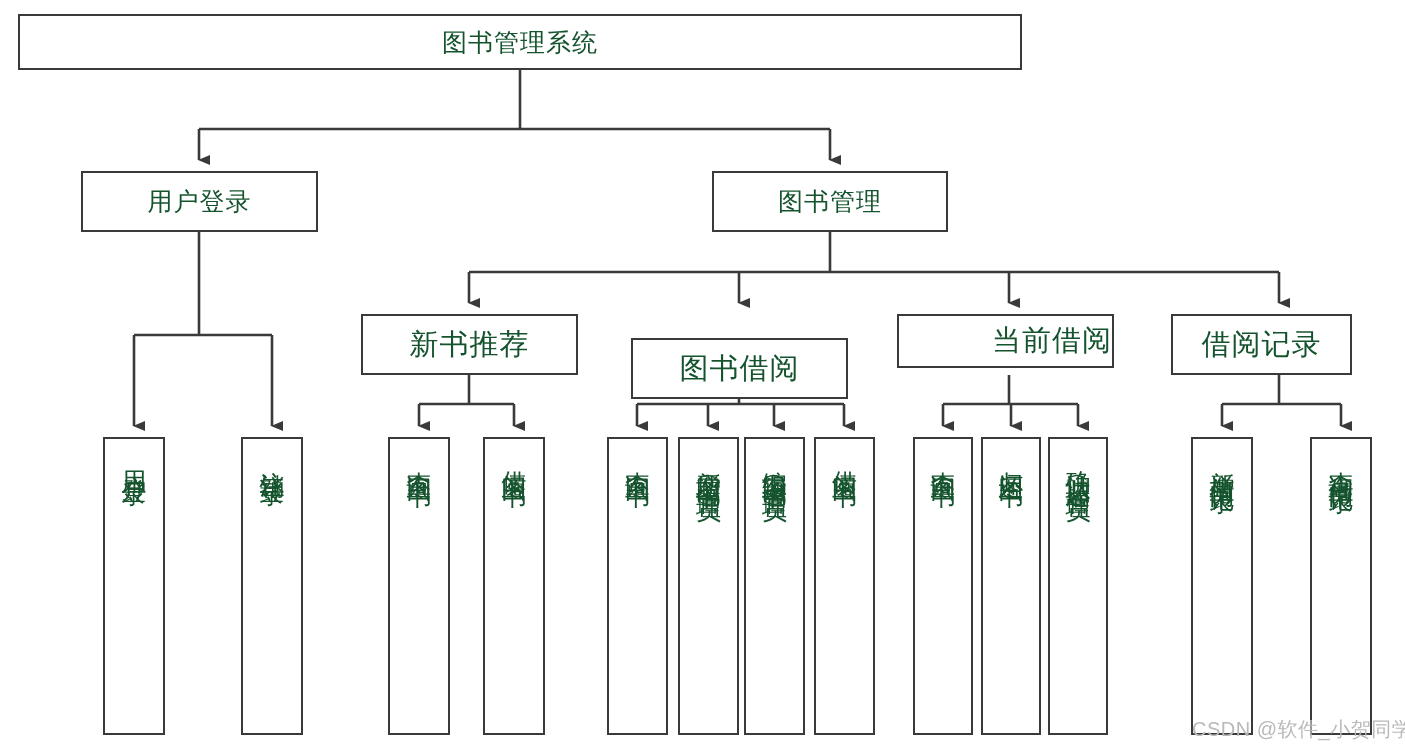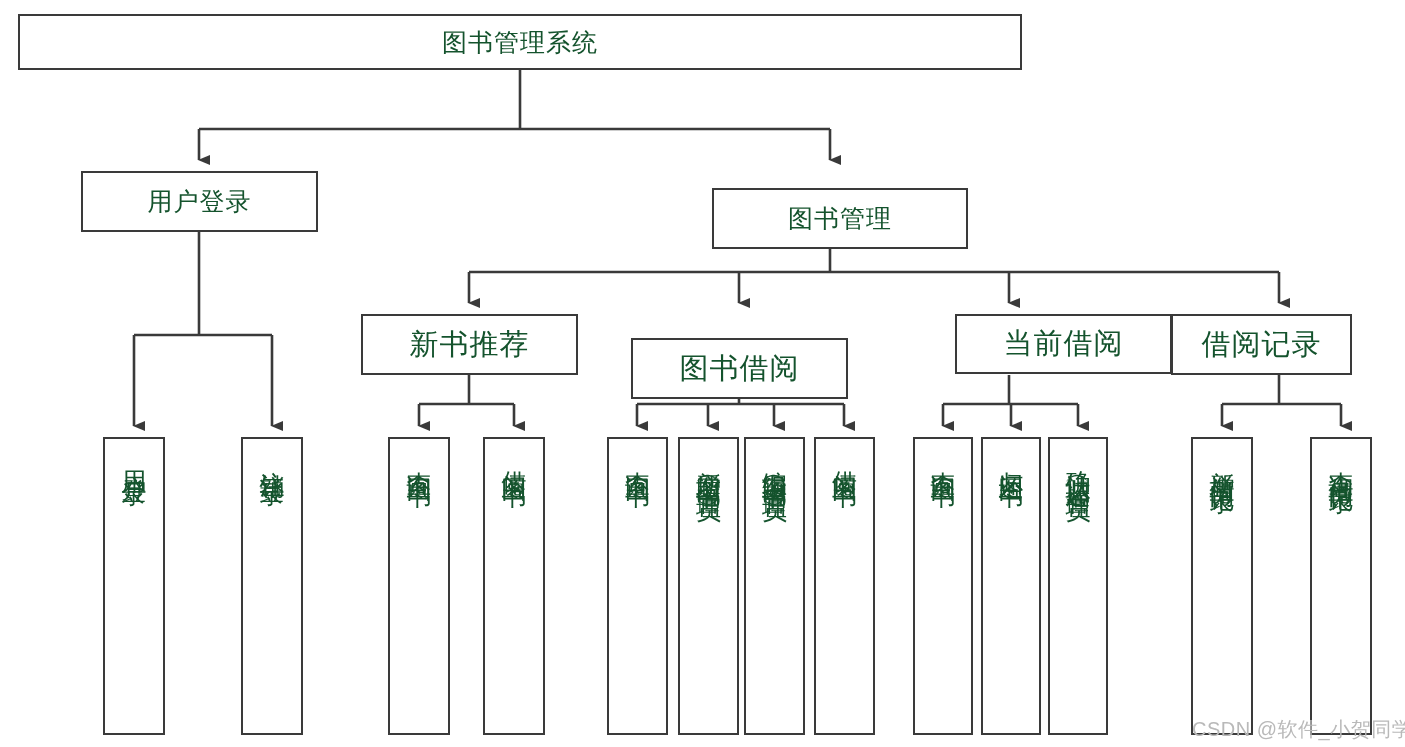--- a/index.html
+++ b/index.html
@@ -127,7 +127,7 @@
   <div class="node lvl1" style="left: 81px; top: 171px; width: 237px; height: 61px;">
     <span class="node-label">用户登录</span>
   </div>
-  <div class="node lvl1" style="left: 712px; top: 188px; width: 256px; height: 61px;">
+  <div class="node lvl1" style="left: 712px; top: 171px; width: 236px; height: 61px;">
     <span class="node-label">图书管理</span>
   </div>
 

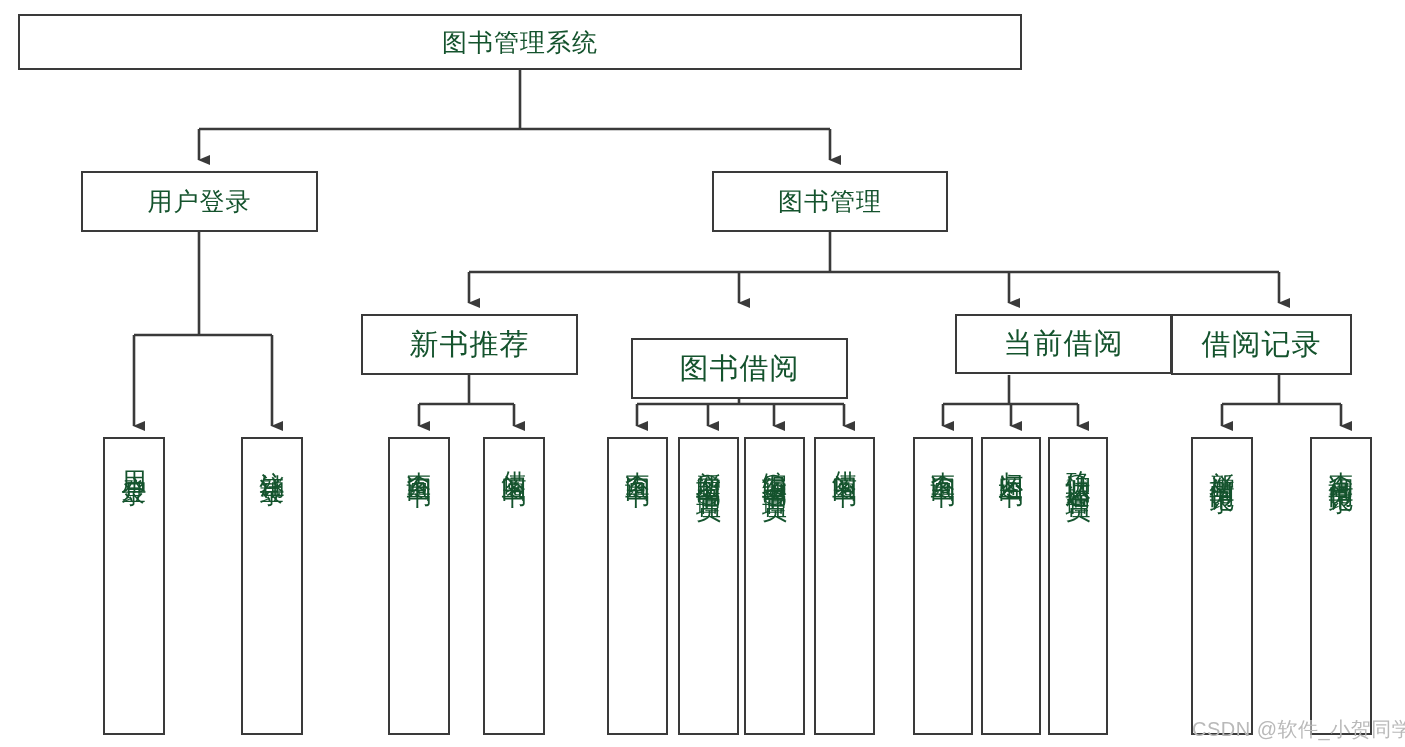--- a/index.html
+++ b/index.html
@@ -137,7 +137,7 @@
   <div class="node lvl2" style="left: 631px; top: 314px; width: 217px; height: 61px; margin-top: 24px;">
     <span class="node-label">图书借阅</span>
   </div>
-  <div class="node lvl2" style="left: 955px; top: 314px; width: 217px; height: 60px;">
+  <div class="node lvl2" style="left: 897px; top: 314px; width: 217px; height: 54px; justify-content: flex-end;">
     <span class="node-label">当前借阅</span>
   </div>
   <div class="node lvl2" style="left: 1171px; top: 314px; width: 181px; height: 61px;">

